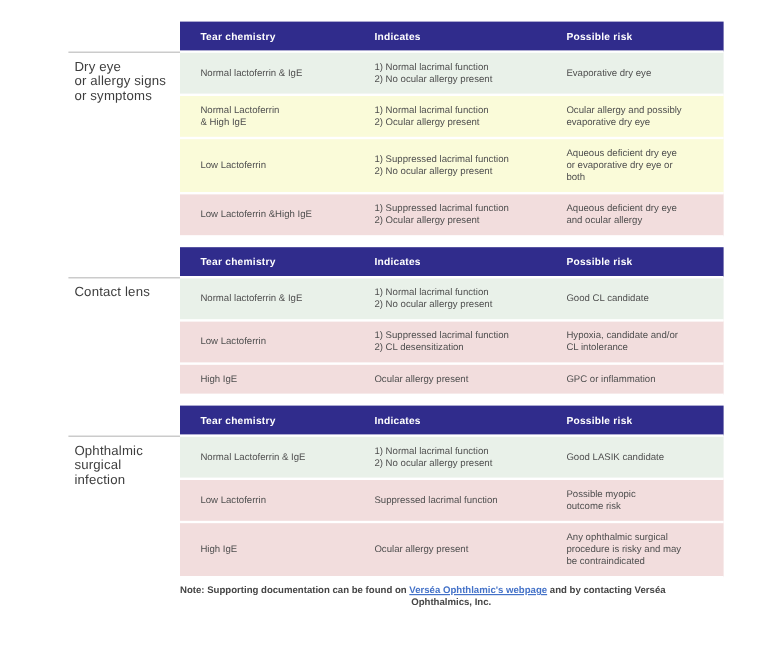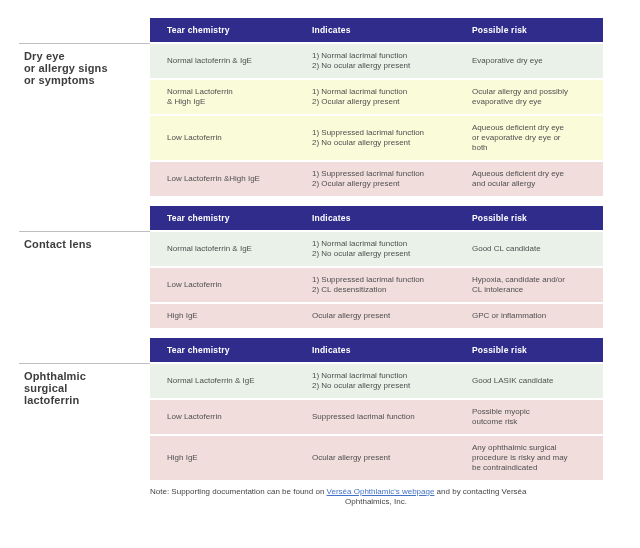--- a/index.html
+++ b/index.html
@@ -14,7 +14,7 @@
   .section + .section{margin-top:8px;}
   .label-col{width:150px;flex:none;box-sizing:border-box;padding:25px 0 0 19px;}
   .section-label{border-top:1px solid var(--divider,#bfbfbf);padding:6px 0 0 5px;
-    font-size:11px;font-weight:700;color:var(--label-text,#3d3d3d);line-height:12px;letter-spacing:.15px;}
+    font-size:11px;font-weight:400;color:var(--label-text,#3d3d3d);line-height:12px;letter-spacing:.15px;margin-left:38px;}
   table.data-table{width:453px;flex:none;border-collapse:collapse;table-layout:fixed;}
   col.c1{width:145px;} col.c2{width:160px;} col.c3{width:148px;}
   th{background:var(--header-bg,#302c8c);color:var(--header-text,#fff);text-align:left;

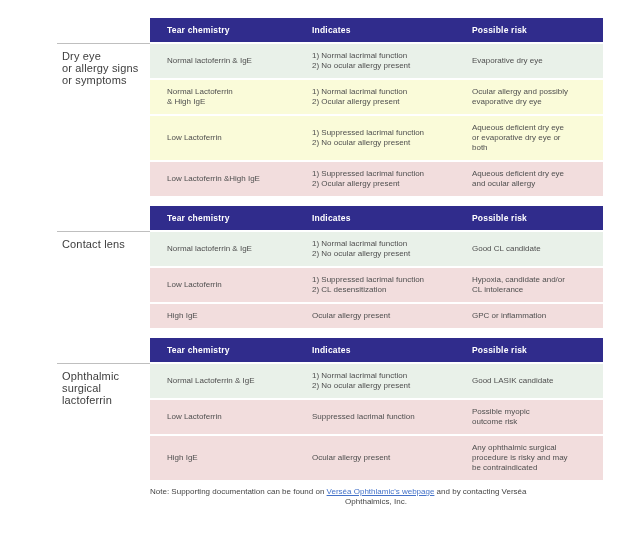--- a/index.html
+++ b/index.html
@@ -175,7 +175,7 @@
       <div class="section-label">
           <span class="ln">Ophthalmic</span>
           <span class="ln">surgical</span>
-          <span class="ln">lactoferrin</span>
+          <span class="ln">infection</span>
         </div>
     </div>
     <table class="data-table">

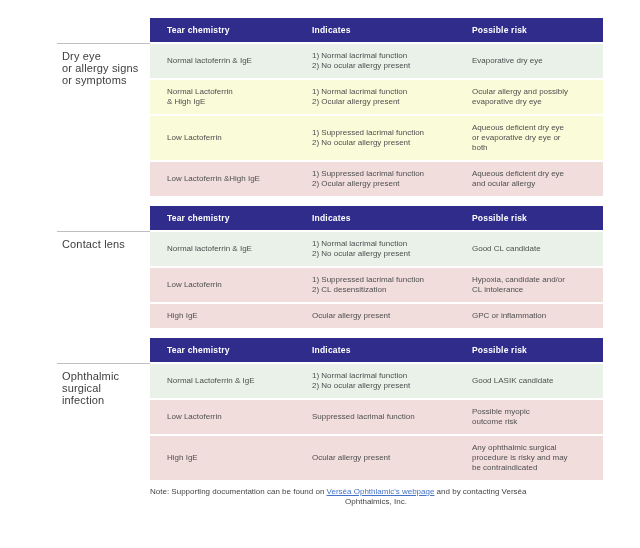--- a/index.html
+++ b/index.html
@@ -26,7 +26,7 @@
   tr.tone-yellow td{background:var(--row-yellow,#fafbd9);}
   tr.tone-pink td{background:var(--row-pink,#f2dddd);}
   .ln{display:block;}
-  .note{margin:5px 0 0 150px;width:452px;font-size:8px;line-height:9.5px;color:#454545;}
+  .note{margin:5px 0 0 150px;width:452px;font-size:8px;line-height:9.5px;color:#454545;font-weight:bold;}
   .note a{color:var(--link,#4472c8);text-decoration:underline;cursor:pointer;}
   .note .line2{display:block;text-align:center;}
 </style>

